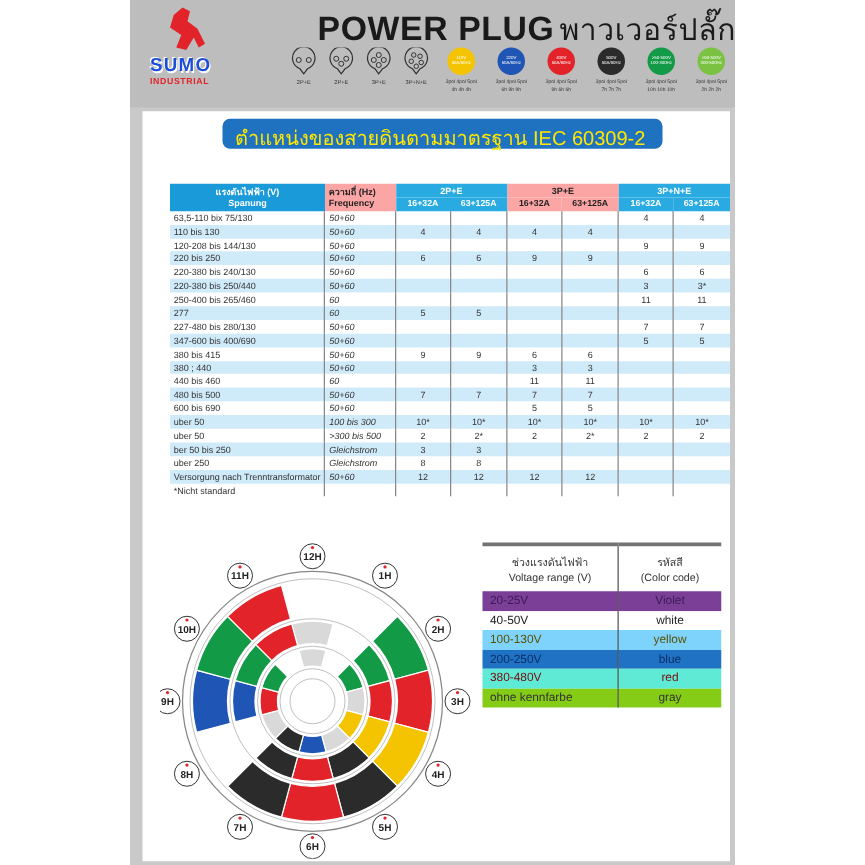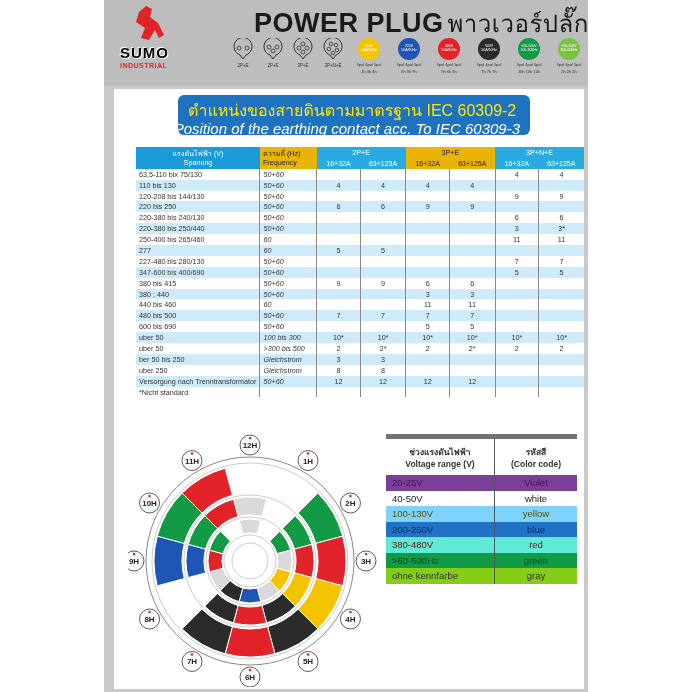--- a/index.html
+++ b/index.html
@@ -7,7 +7,7 @@
   .poster{position:absolute;left:104px;top:0;width:484px;height:692px;background:#c9c9c9;}
   .header{position:absolute;left:0;top:0;width:484px;height:86px;background:#bdbdbd;}
   .logo{position:absolute;left:10px;top:4px;width:80px;height:70px;}
-  .logo .sumo{position:absolute;left:6px;top:40px;font-family:"Liberation Sans",sans-serif;font-weight:bold;font-size:15px;color:#000000;letter-spacing:1px;text-shadow:1px 1px 0 #fff,-1px -1px 0 #fff;}
+  .logo .sumo{position:absolute;left:6px;top:40px;font-family:"Liberation Sans",sans-serif;font-weight:bold;font-size:15px;color:#1d4ed8;letter-spacing:1px;text-shadow:1px 1px 0 #fff,-1px -1px 0 #fff;}
   .logo .ind{position:absolute;left:6px;top:58px;font-size:7px;font-weight:bold;color:#e2232a;letter-spacing:0.5px;}
   .title{position:absolute;left:150px;top:4px;font-size:27px;font-weight:bold;color:#1a1a1a;letter-spacing:0.5px;white-space:nowrap;}
   .title .th{font-size:24px;font-weight:normal;margin-left:4px;}

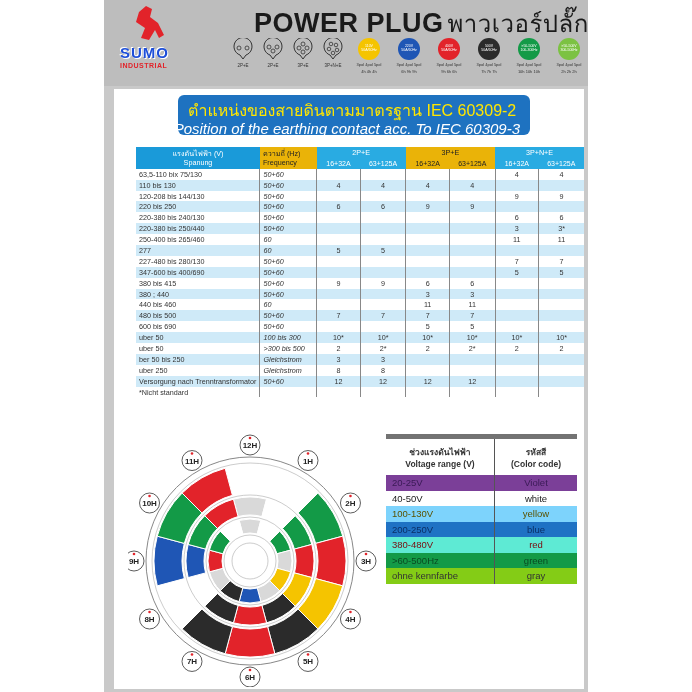--- a/index.html
+++ b/index.html
@@ -20,7 +20,7 @@
   .cc .dot{width:22px;height:22px;border-radius:50%;margin:0 auto;display:flex;align-items:center;justify-content:center;font-size:3.5px;color:#fff;line-height:1.1;}
   .cc .pol{font-size:4px;color:#333;margin-top:2px;white-space:nowrap;}
   .card{position:absolute;left:10px;top:89px;width:470px;height:600px;background:#fff;}
-  .banner{position:absolute;left:64px;top:6px;width:352px;height:40px;background:#1e72c0;border-radius:6px;}
+  .banner{position:absolute;left:64px;top:6px;width:352px;height:24px;background:#1e72c0;border-radius:6px;}
   .banner .th{position:absolute;left:10px;top:3px;font-size:16px;color:#ffe600;white-space:nowrap;}
   .banner .en{position:absolute;right:10px;top:25px;font-size:15px;color:#fff;white-space:nowrap;font-style:italic;}
   table.iec{position:absolute;left:22px;top:58px;border-collapse:collapse;font-size:7.2px;color:#333;}

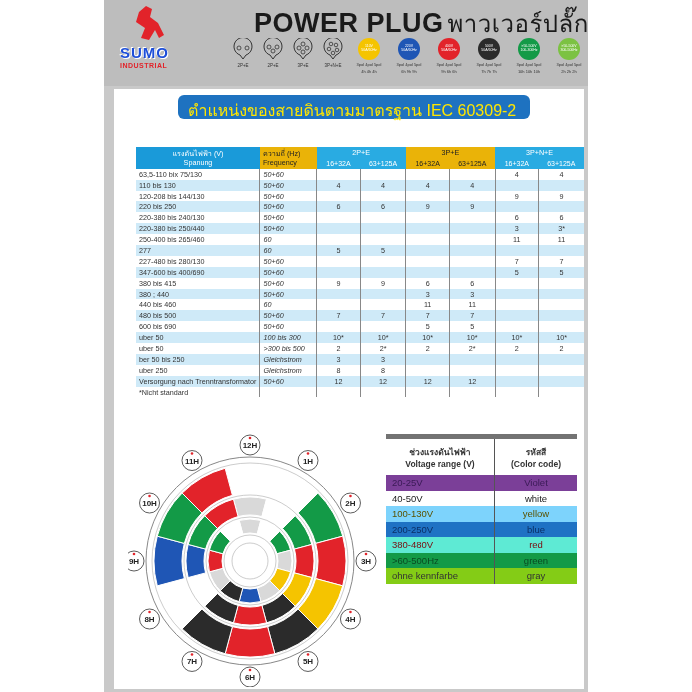--- a/index.html
+++ b/index.html
@@ -25,7 +25,7 @@
   .banner .en{position:absolute;right:10px;top:25px;font-size:15px;color:#fff;white-space:nowrap;font-style:italic;}
   table.iec{position:absolute;left:22px;top:58px;border-collapse:collapse;font-size:7.2px;color:#333;}
   table.iec td,table.iec th{padding:0 3px;height:10.9px;white-space:nowrap;}
-  table.iec th{font-weight:normal;}
+  table.iec th{font-weight:bold;}
   .h-blue{background:#1a9ad9;color:#fff;}
   .h-yel{background:#eab308;color:#222;}
   .h-lb{background:#29abe2;color:#fff;}

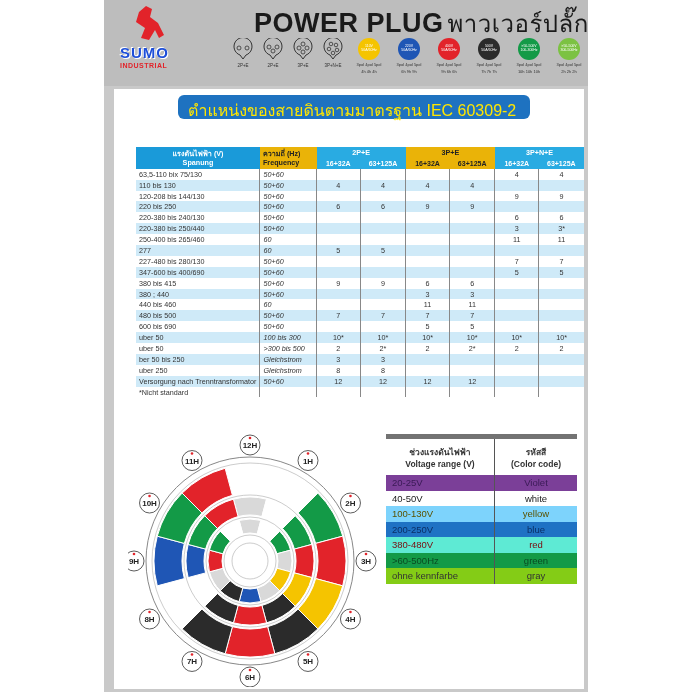--- a/index.html
+++ b/index.html
@@ -27,7 +27,7 @@
   table.iec td,table.iec th{padding:0 3px;height:10.9px;white-space:nowrap;}
   table.iec th{font-weight:bold;}
   .h-blue{background:#1a9ad9;color:#fff;}
-  .h-yel{background:#eab308;color:#222;}
+  .h-yel{background:#fca5a5;color:#222;}
   .h-lb{background:#29abe2;color:#fff;}
   .sub th{font-size:7px;}
   table.iec tr.z td{background:#cfeaf8;}

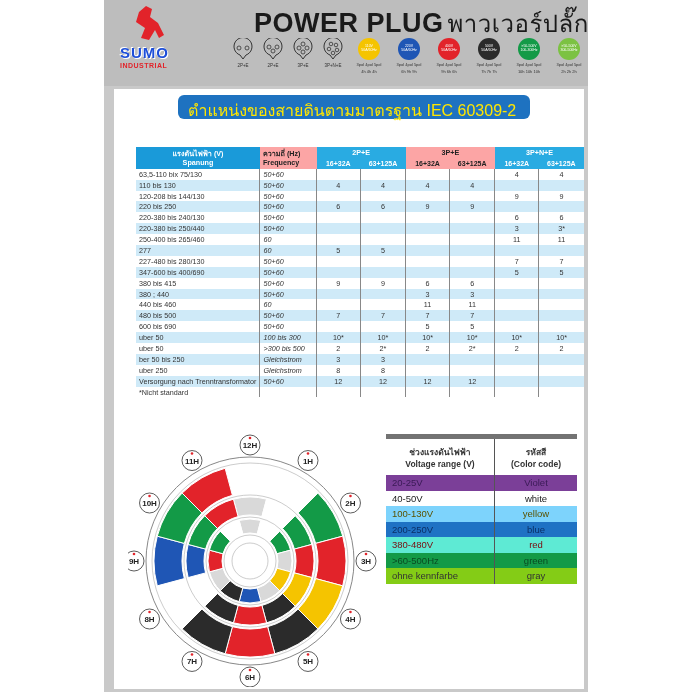--- a/index.html
+++ b/index.html
@@ -36,7 +36,7 @@
   table.iec td.c2{width:58px;border-left:1px solid #888;font-style:italic;}
   .legend{position:absolute;left:272px;top:345px;border-collapse:collapse;font-size:9.5px;}
   .legend td{padding:0 6px;height:15.5px;}
-  .legend .hd td{height:36px;text-align:center;color:#333;font-size:8.5px;border-top:5px solid #737373;font-weight:bold;}
+  .legend .hd td{height:36px;text-align:center;color:#333;font-size:8.5px;border-top:3px solid #737373;}
   .legend td.sep{border-left:1px solid #555;text-align:center;}
   .wheel{position:absolute;left:14px;top:340px;width:255px;height:258px;}
 </style>

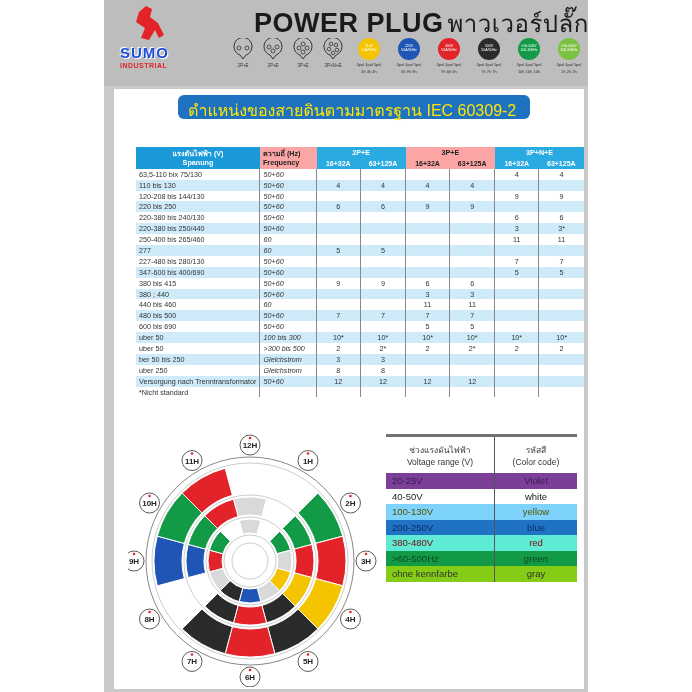--- a/index.html
+++ b/index.html
@@ -489,10 +489,6 @@
             <td style="width:96px">380-480V</td>
             <td class="sep" style="width:70px">red</td>
           </tr>
-          <tr style="background: rgb(19, 154, 71); color: rgb(10, 74, 34);">
-            <td style="width:96px">&gt;60-500Hz</td>
-            <td class="sep" style="width:70px">green</td>
-          </tr>
           <tr style="background: #84cc16; color: rgb(51, 51, 51);">
             <td style="width:96px">ohne kennfarbe</td>
             <td class="sep" style="width:70px">gray</td>

